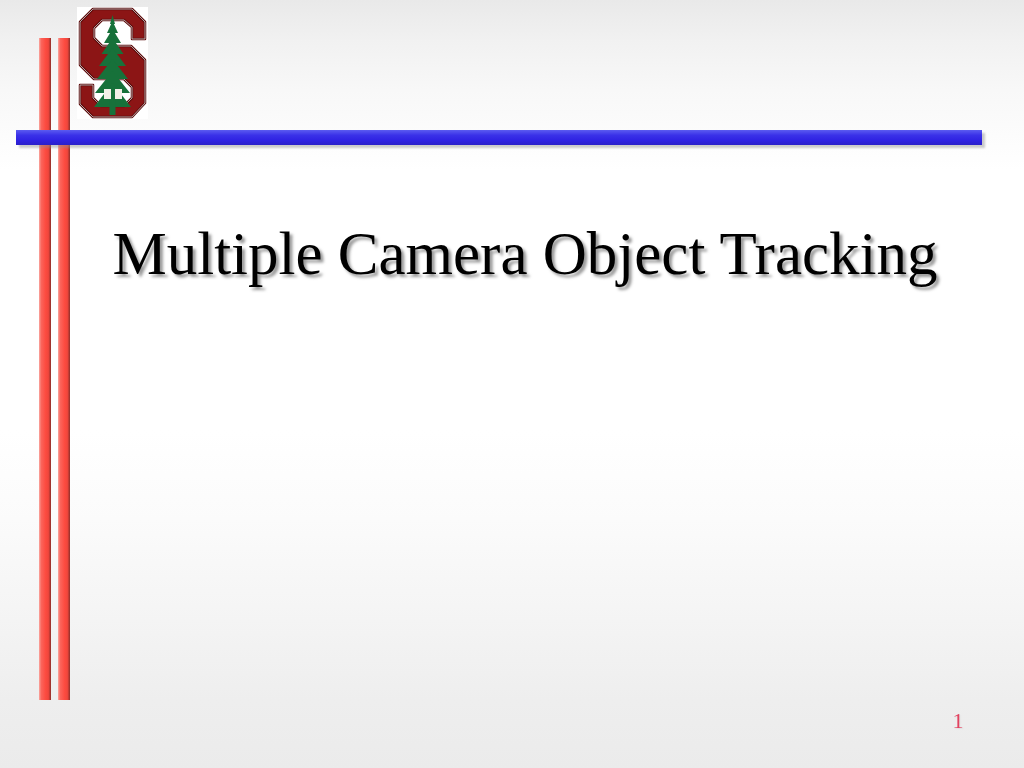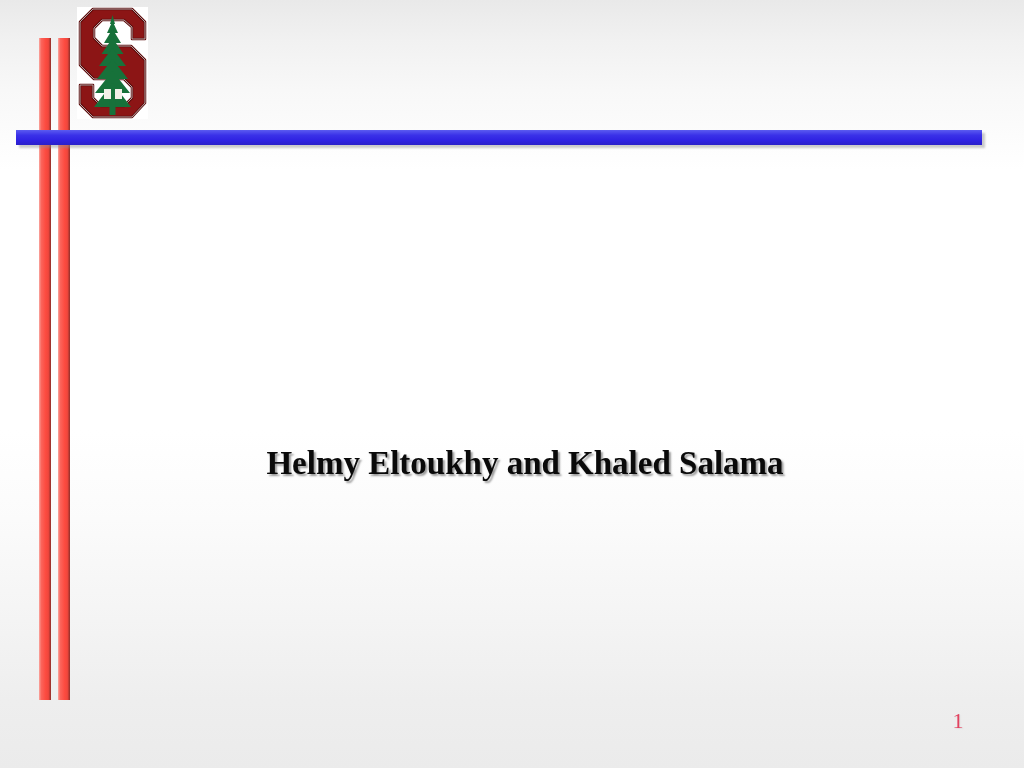--- a/index.html
+++ b/index.html
@@ -167,6 +167,7 @@
 
   <div id="hbar"></div>
 
+  <div id="title">Multiple Camera Object Tracking</div>
 
   <div id="subtitle">Helmy Eltoukhy and Khaled Salama</div>
 

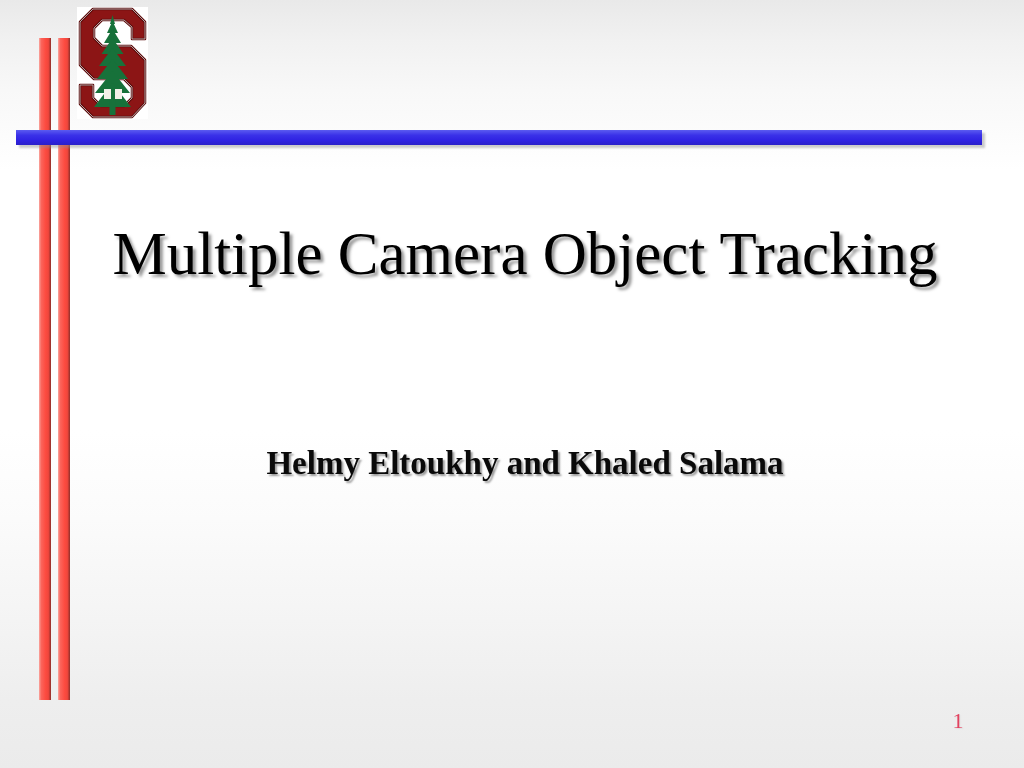--- a/index.html
+++ b/index.html
@@ -169,7 +169,6 @@
 
   <div id="title">Multiple Camera Object Tracking</div>
 
-  <div id="subtitle">Helmy Eltoukhy and Khaled Salama</div>
 
 
   <div id="page-number">1</div>

